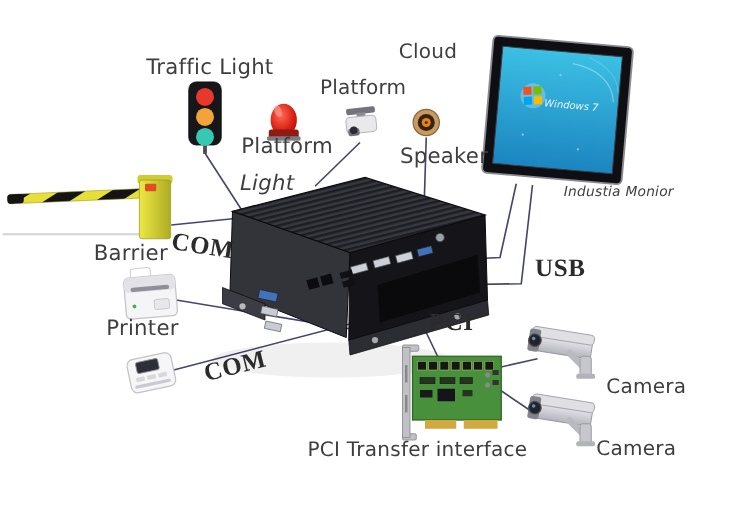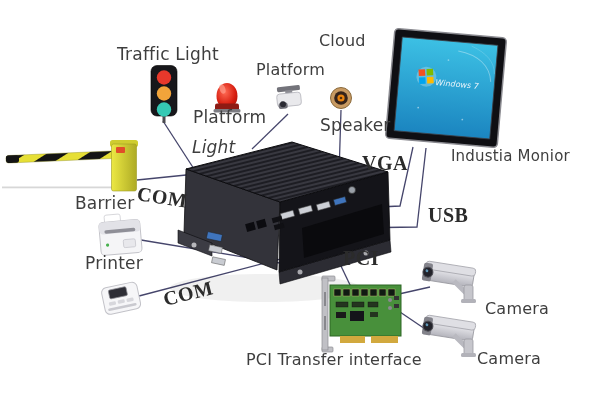--- a/index.html
+++ b/index.html
@@ -219,7 +219,6 @@
 <div class="lbl" style="left:192px;top:137px;font-style:italic;">Light</div>
 <div class="lbl" style="left:306px;top:115px;margin-left:14px;">Speaker</div>
 <div class="lbl small" style="left:451px;top:147px;">Industia Monior</div>
-<div class="port" style="left:362px;top:152px;">VGA</div>
 <div class="port" style="left:428px;top:179px;margin-top:25px;">USB</div>
 <div class="port" style="left:137px;top:186px;transform:rotate(9deg);">COM</div>
 <div class="lbl" style="left:85px;top:253px;">Printer</div>

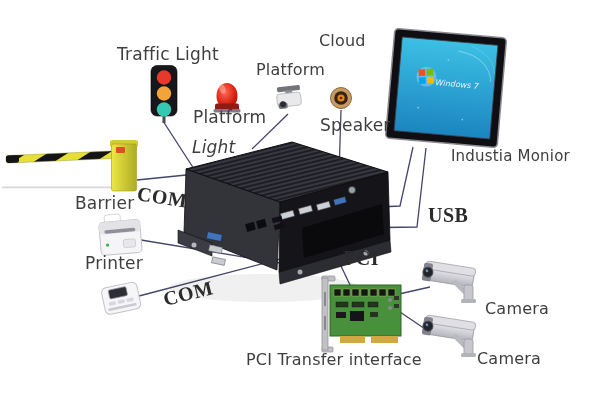--- a/index.html
+++ b/index.html
@@ -8,7 +8,7 @@
   .scene svg{position:absolute;left:0;top:0;}
   .lbl{position:absolute;white-space:nowrap;color:var(--label-text,#3e3e3e);
        font-family:"DejaVu Sans",sans-serif;letter-spacing:.2px;font-size:17px;}
-  .lbl.small{font-size:15px;}
+  .lbl.small{font-size:11px;font-style:italic;}
   .lbl.mid{font-size:16px;}
   .port{position:absolute;white-space:nowrap;font-family:"Liberation Serif",serif;
         font-weight:700;font-size:20px;color:var(--interface-text,#2b2b2b);letter-spacing:.5px;}

